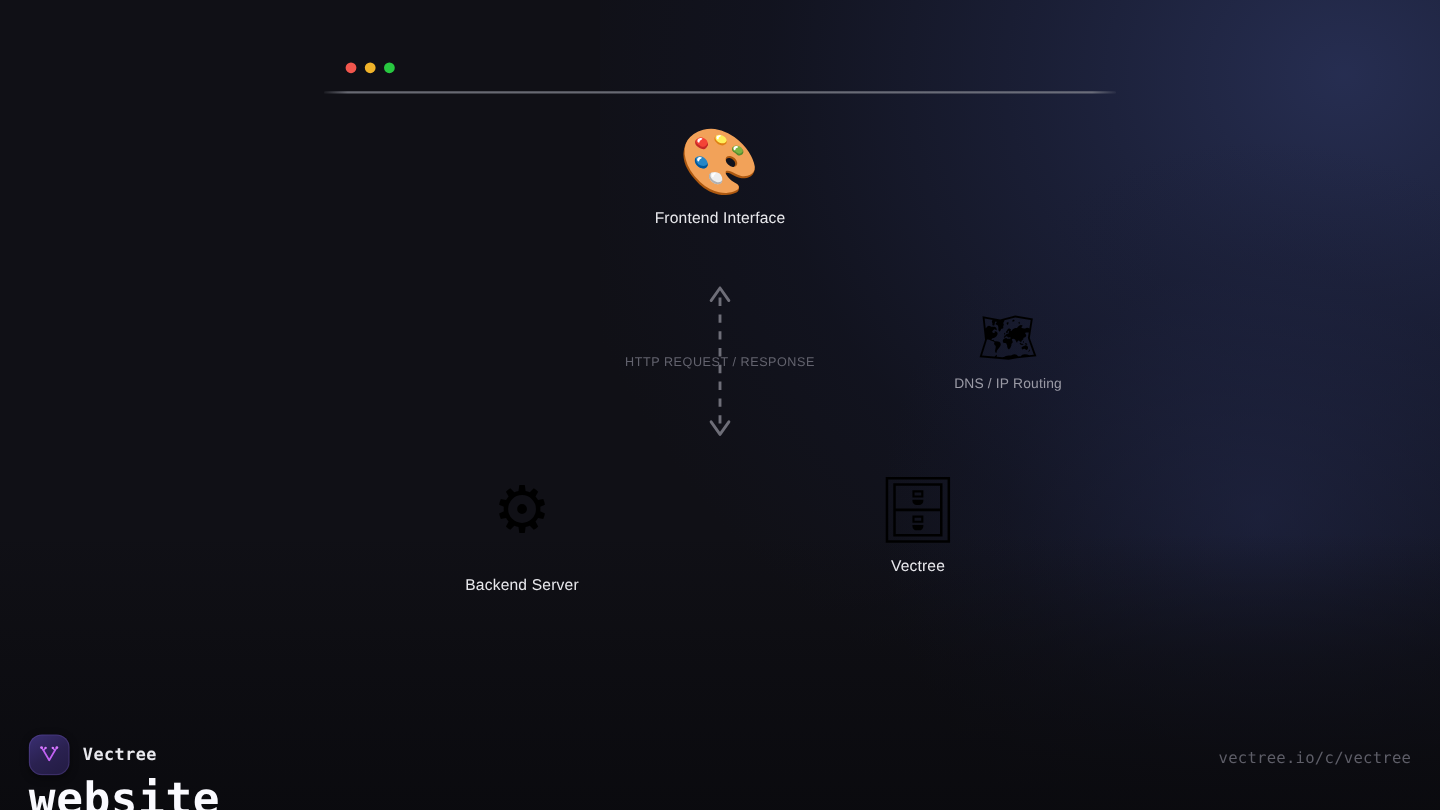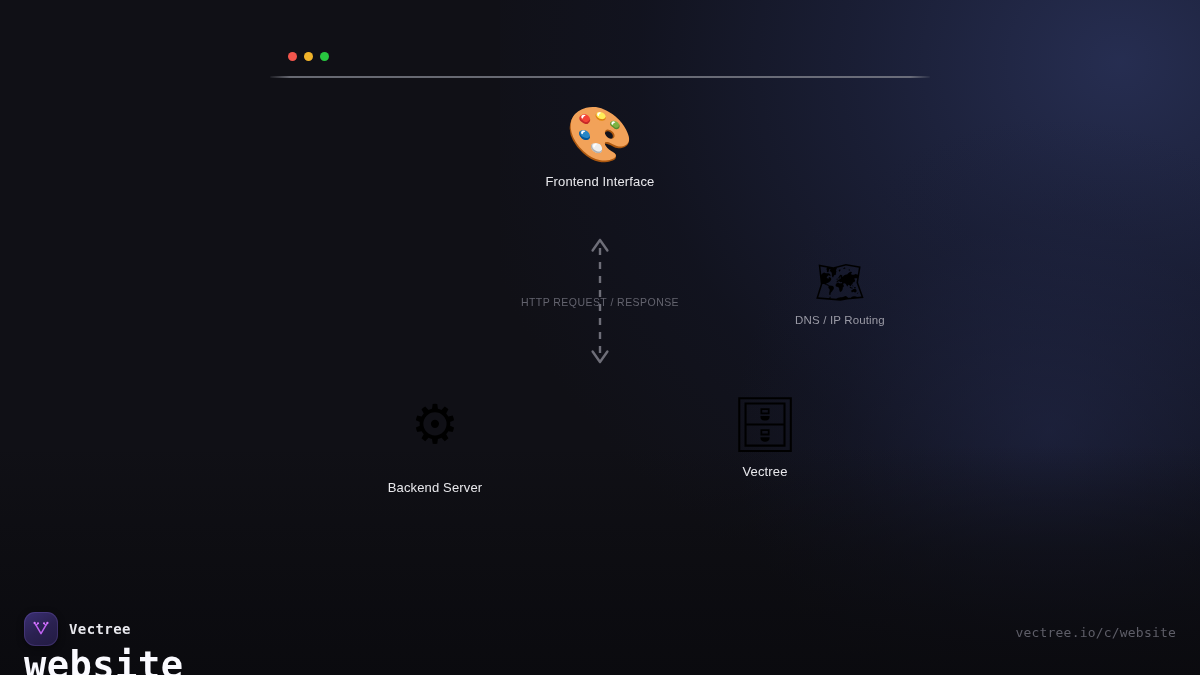--- a/index.html
+++ b/index.html
@@ -280,7 +280,7 @@
 
   <div id="project-title">website</div>
 
-  <div id="footer-url">vectree.io/c/website</div>
+  <div id="footer-url">vectree.io/c/vectree</div>
 
 </div>
 

